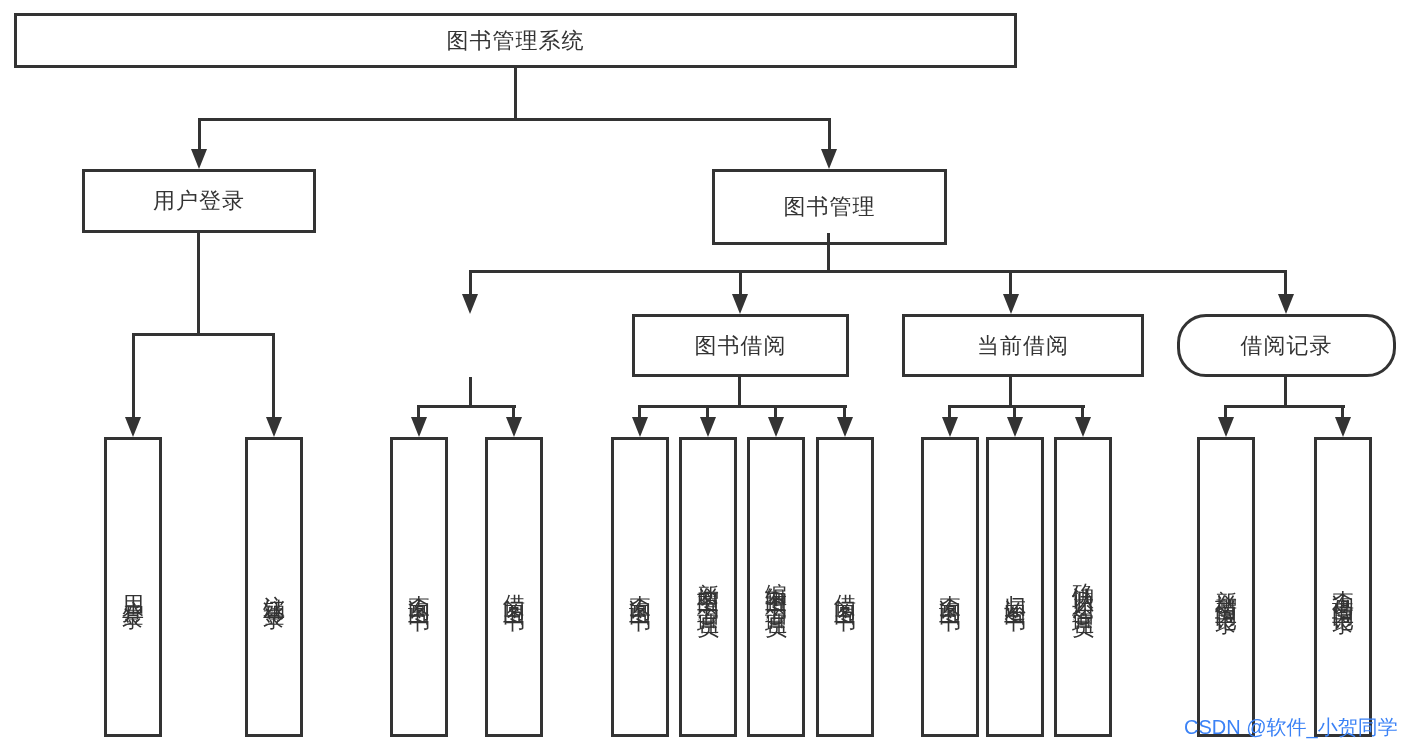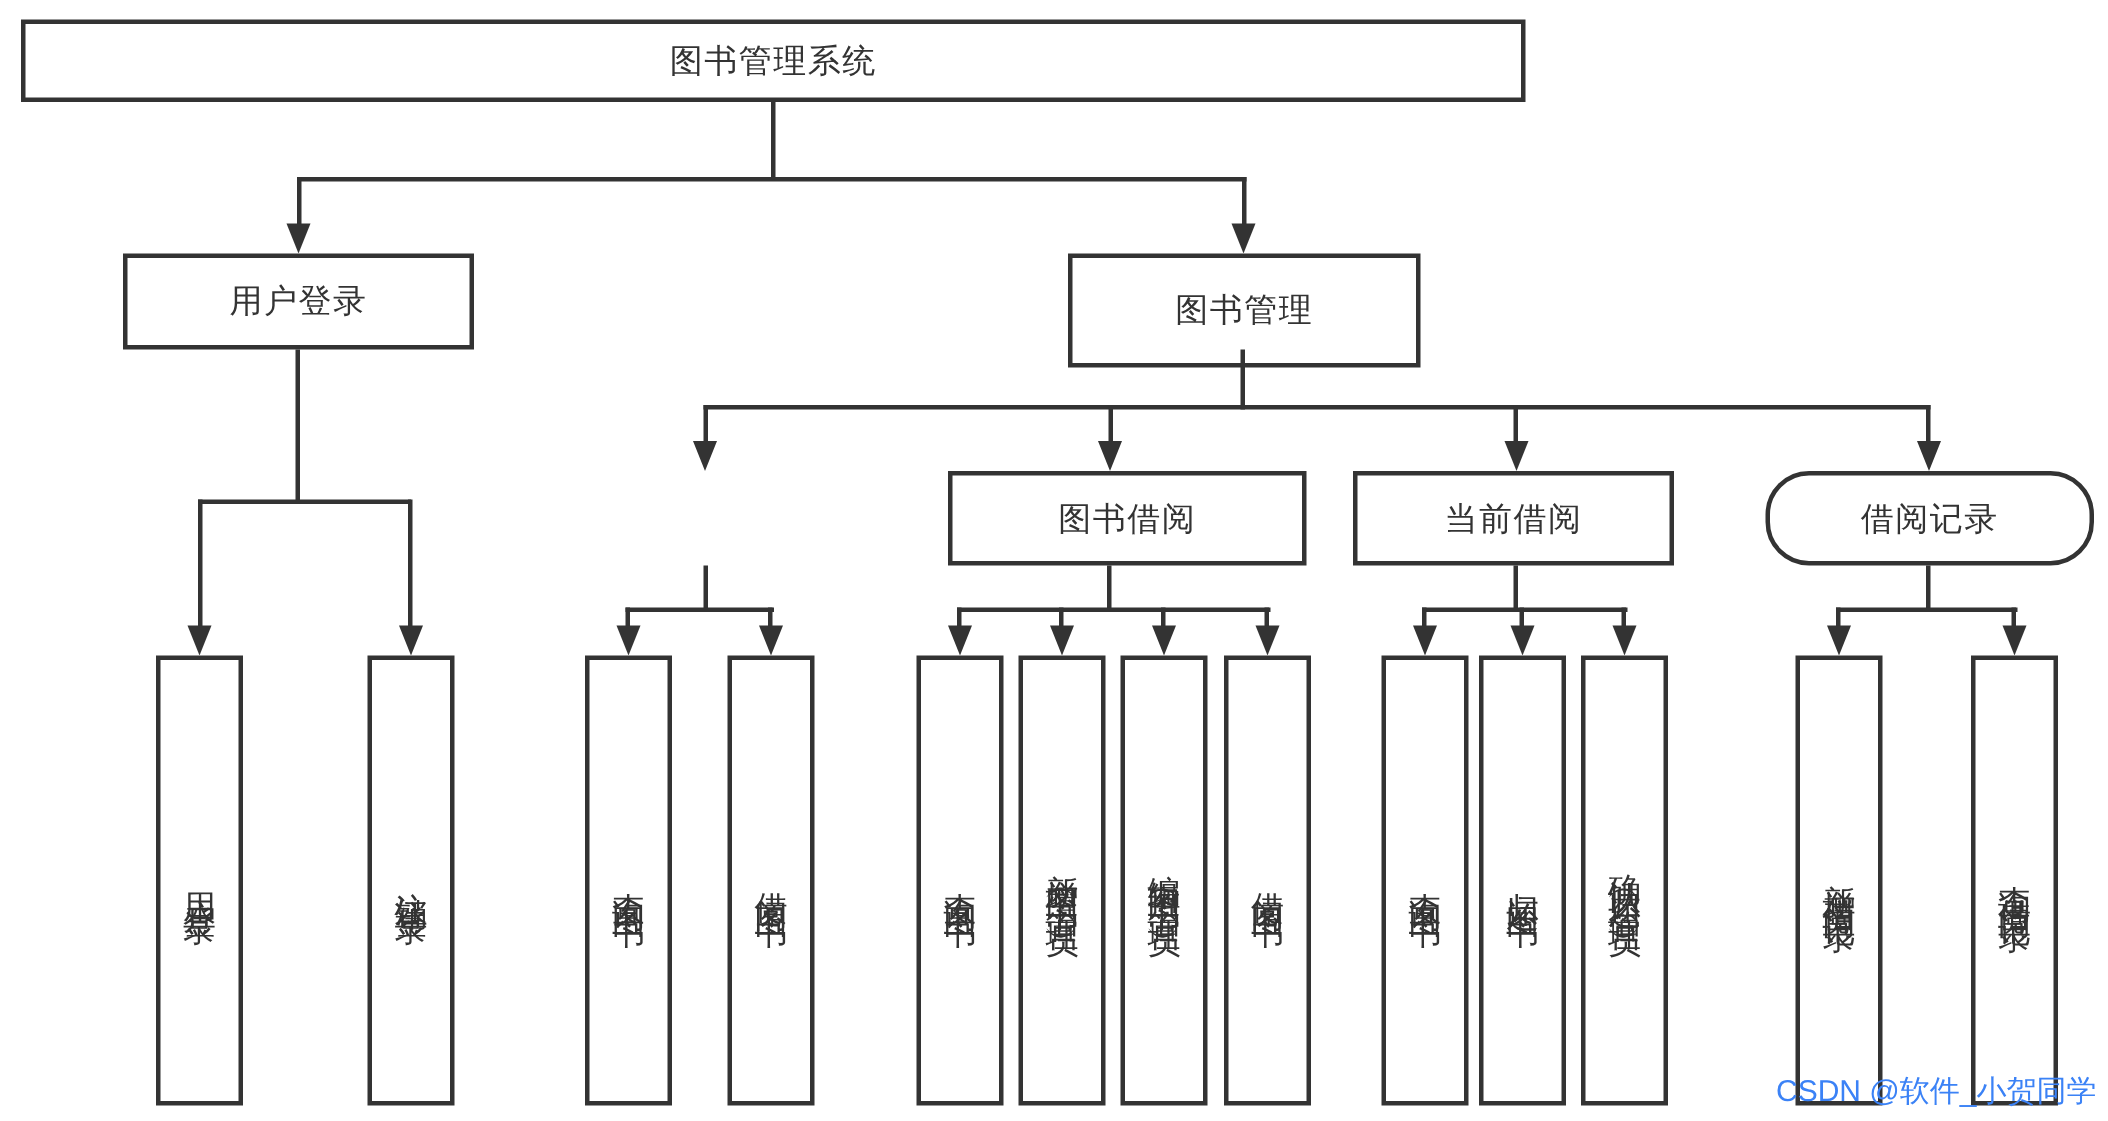--- a/index.html
+++ b/index.html
@@ -94,7 +94,7 @@
   <div class="vline" style="left:1284px; top:270px; height:28px;"></div>
   <div class="arrow" style="left:1278px; top:294px;"></div>
 
-  <div class="box" style="left:632px; top:314px; width:239px; height:63px;">
+  <div class="box" style="left:632px; top:314px; width:217px; height:63px;">
     <span>图书借阅</span>
   </div>
   <div class="box" style="left:902px; top:314px; width:214px; height:63px;">

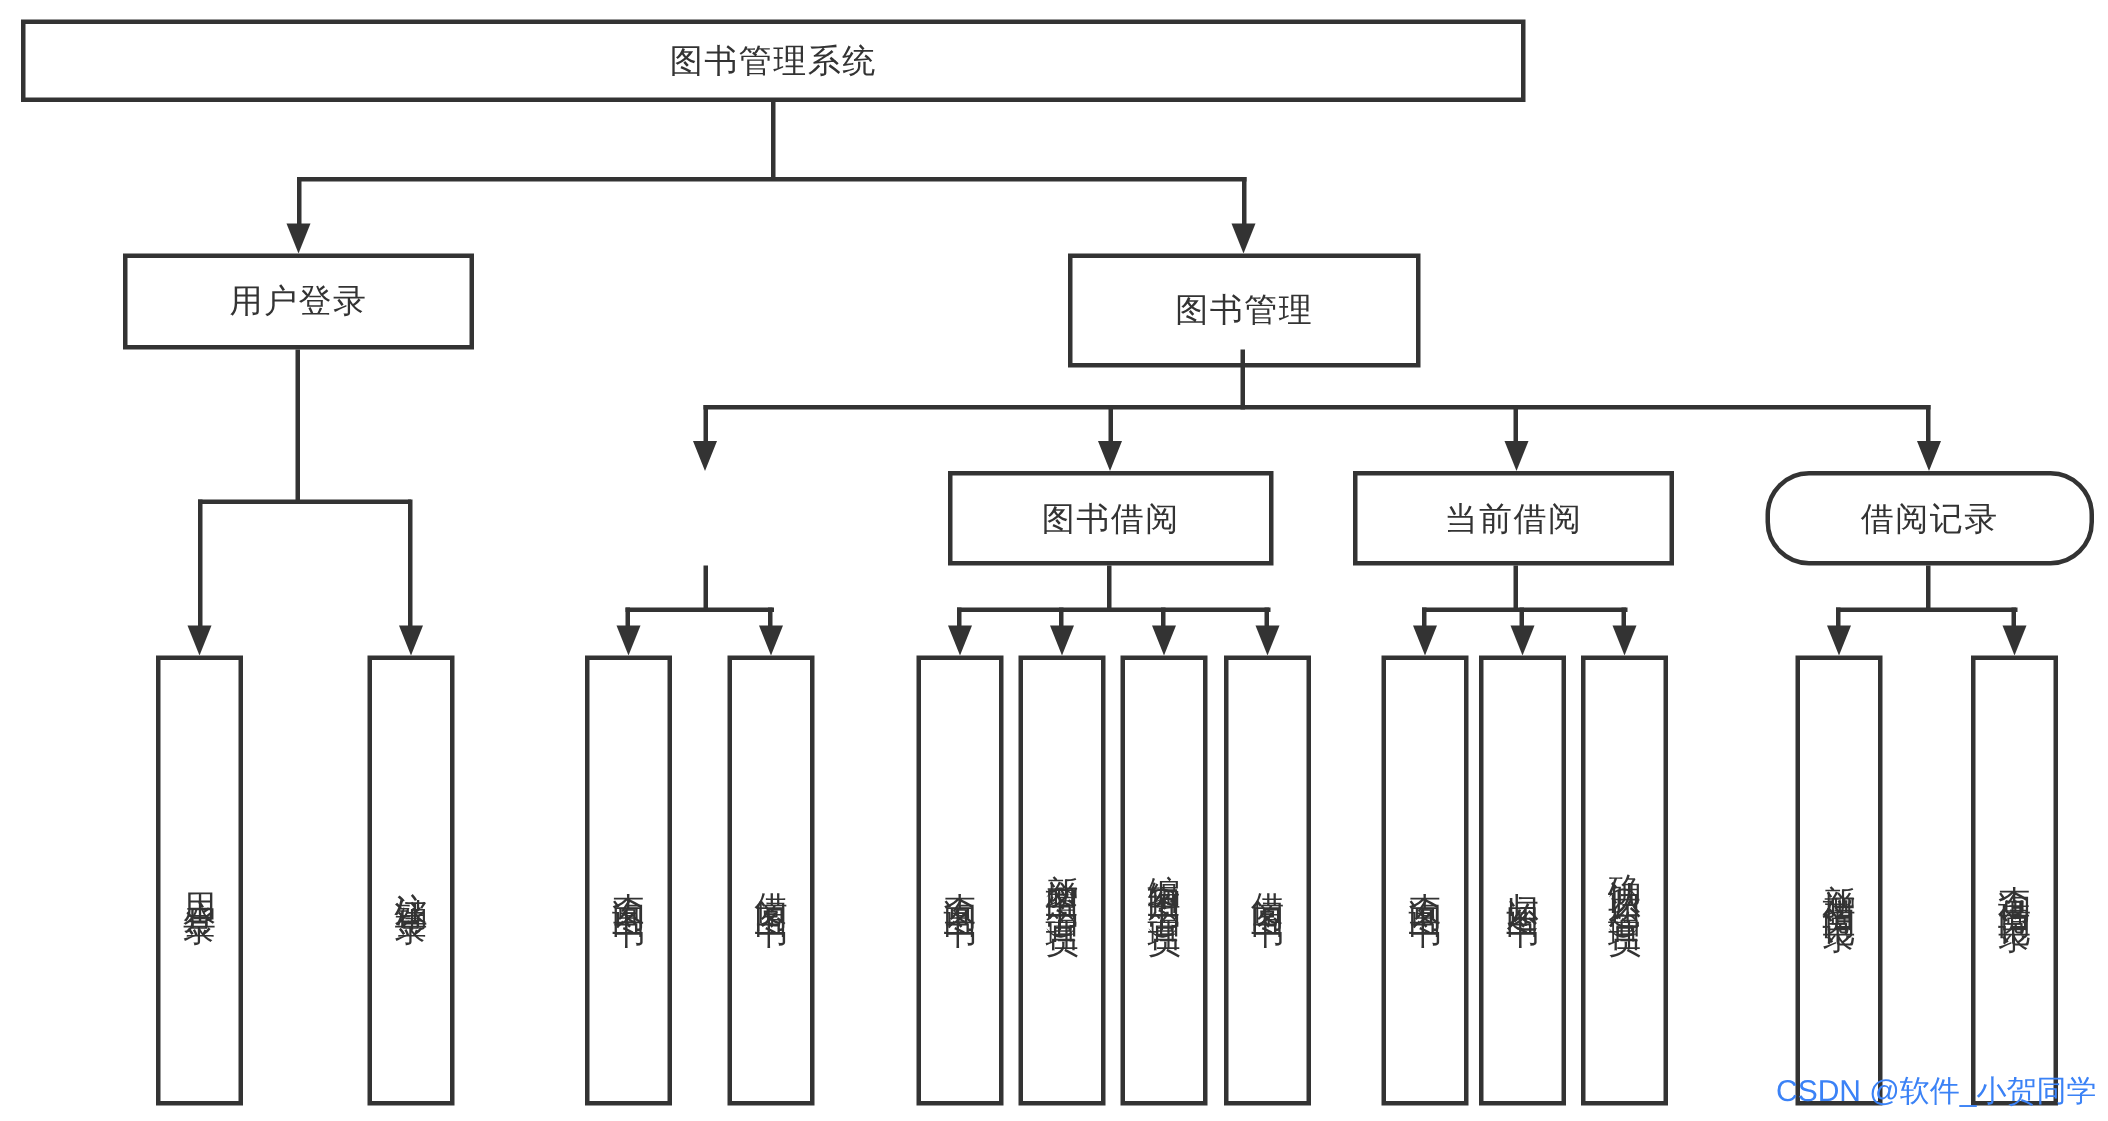--- a/index.html
+++ b/index.html
@@ -97,7 +97,7 @@
   <div class="box" style="left:632px; top:314px; width:217px; height:63px;">
     <span>图书借阅</span>
   </div>
-  <div class="box" style="left:902px; top:314px; width:214px; height:63px;">
+  <div class="box" style="left:902px; top:314px; width:242px; height:63px;">
     <span>当前借阅</span>
   </div>
   <div class="box" style="left:1177px; top:314px; width:219px; height:63px;border-radius:29px;">

